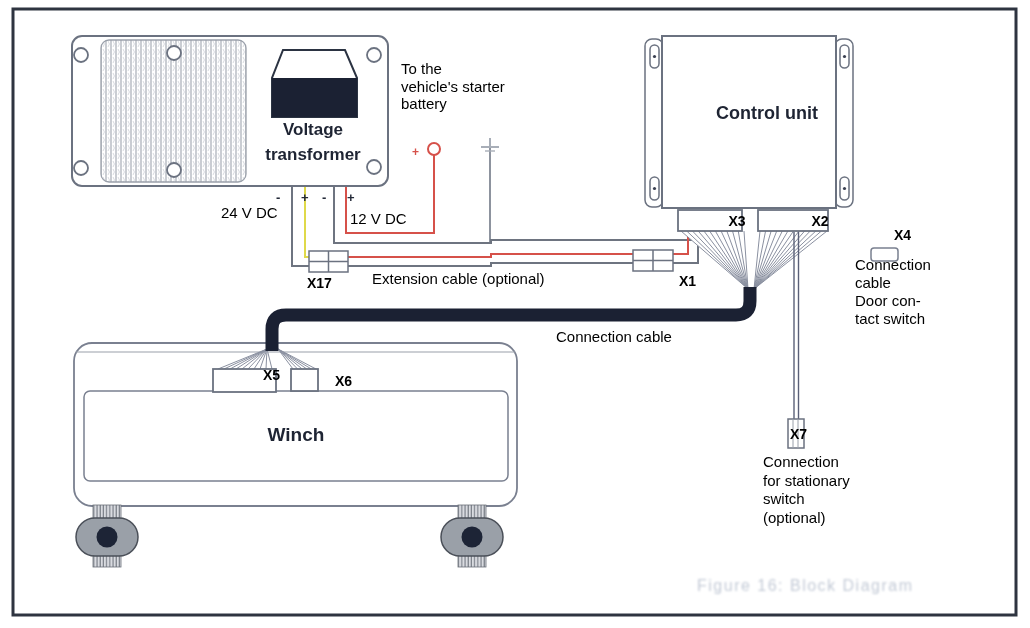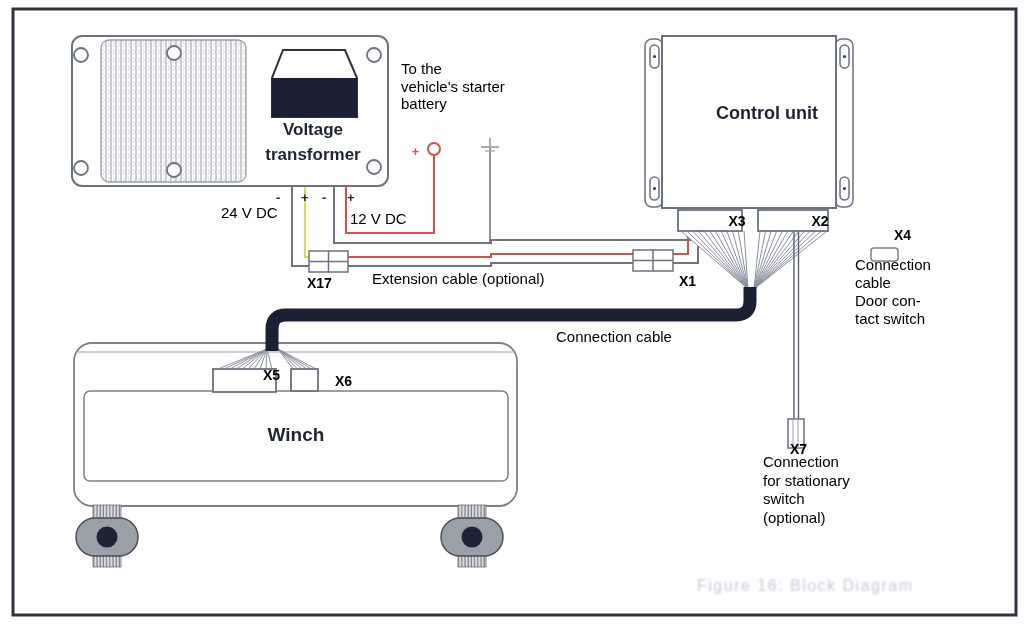--- a/index.html
+++ b/index.html
@@ -247,7 +247,7 @@
 <div class="lbl xlbl center" style="left:291px;top:374px;width:51px;">X6</div>
 <div class="lbl comp center" style="left:84px;top:424px;width:424px;font-size:19px;">Winch</div>
 
-<div class="lbl xlbl" style="left:763px;top:442px;">X7</div>
+<div class="lbl xlbl" style="left:763px;top:427px;">X7</div>
 <div class="lbl ml" style="left:763px;top:453px;line-height:18.5px;">
   <span>Connection</span>
   <span>for stationary</span>

